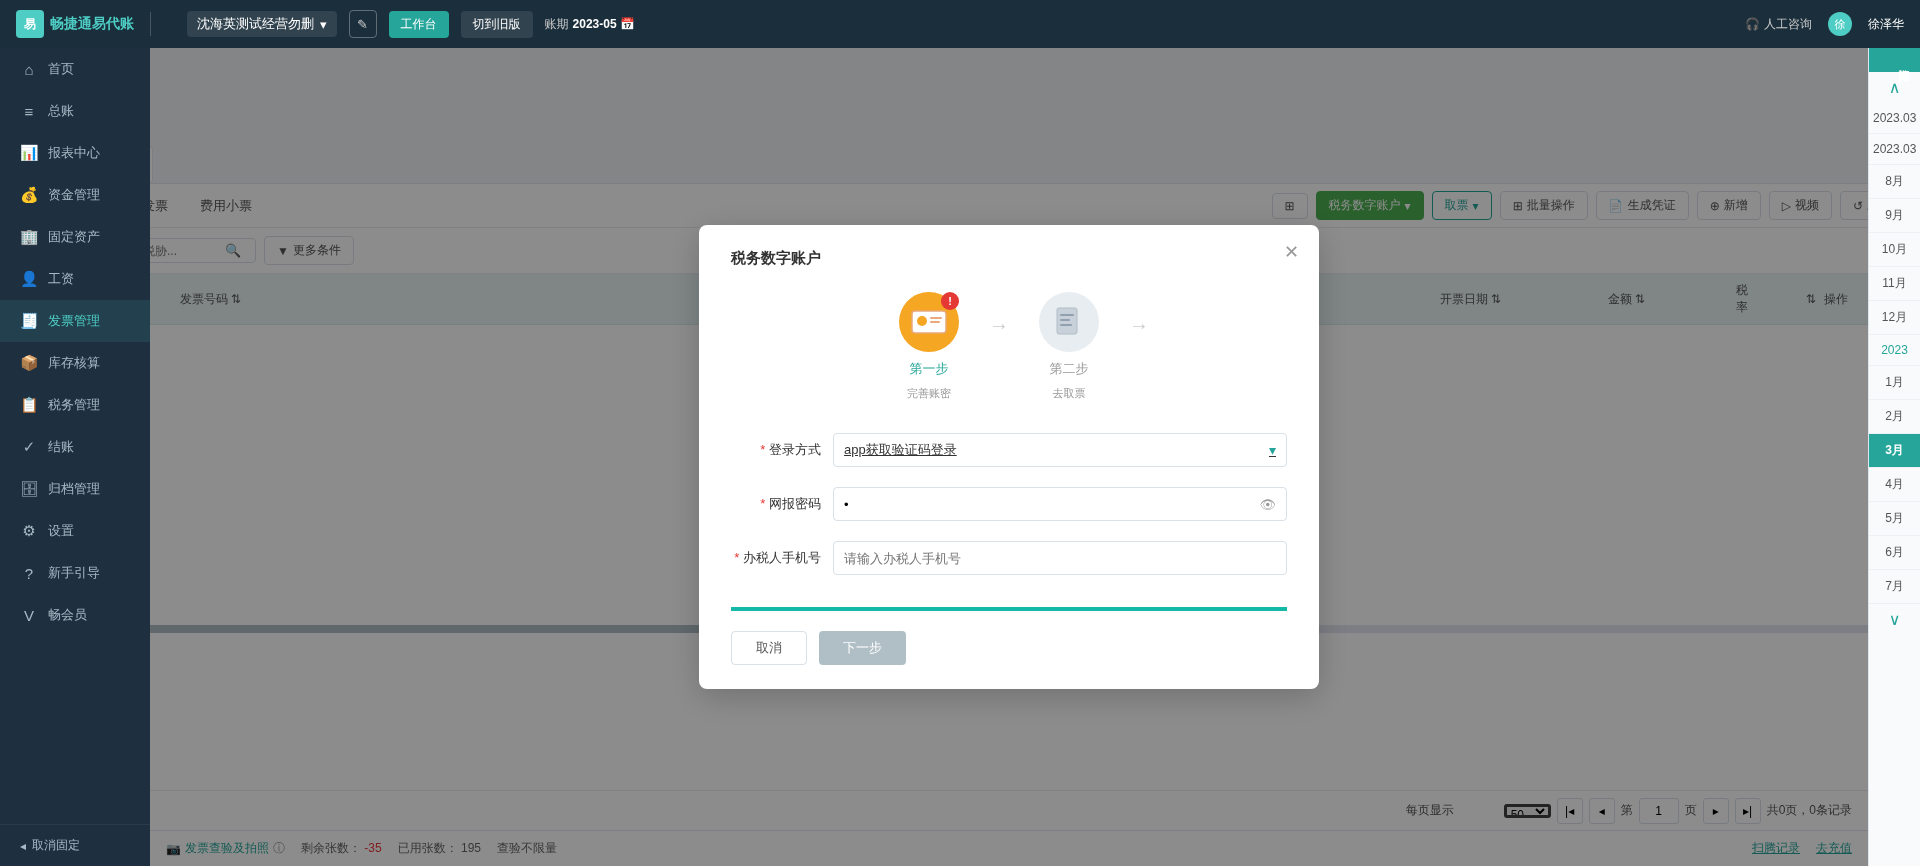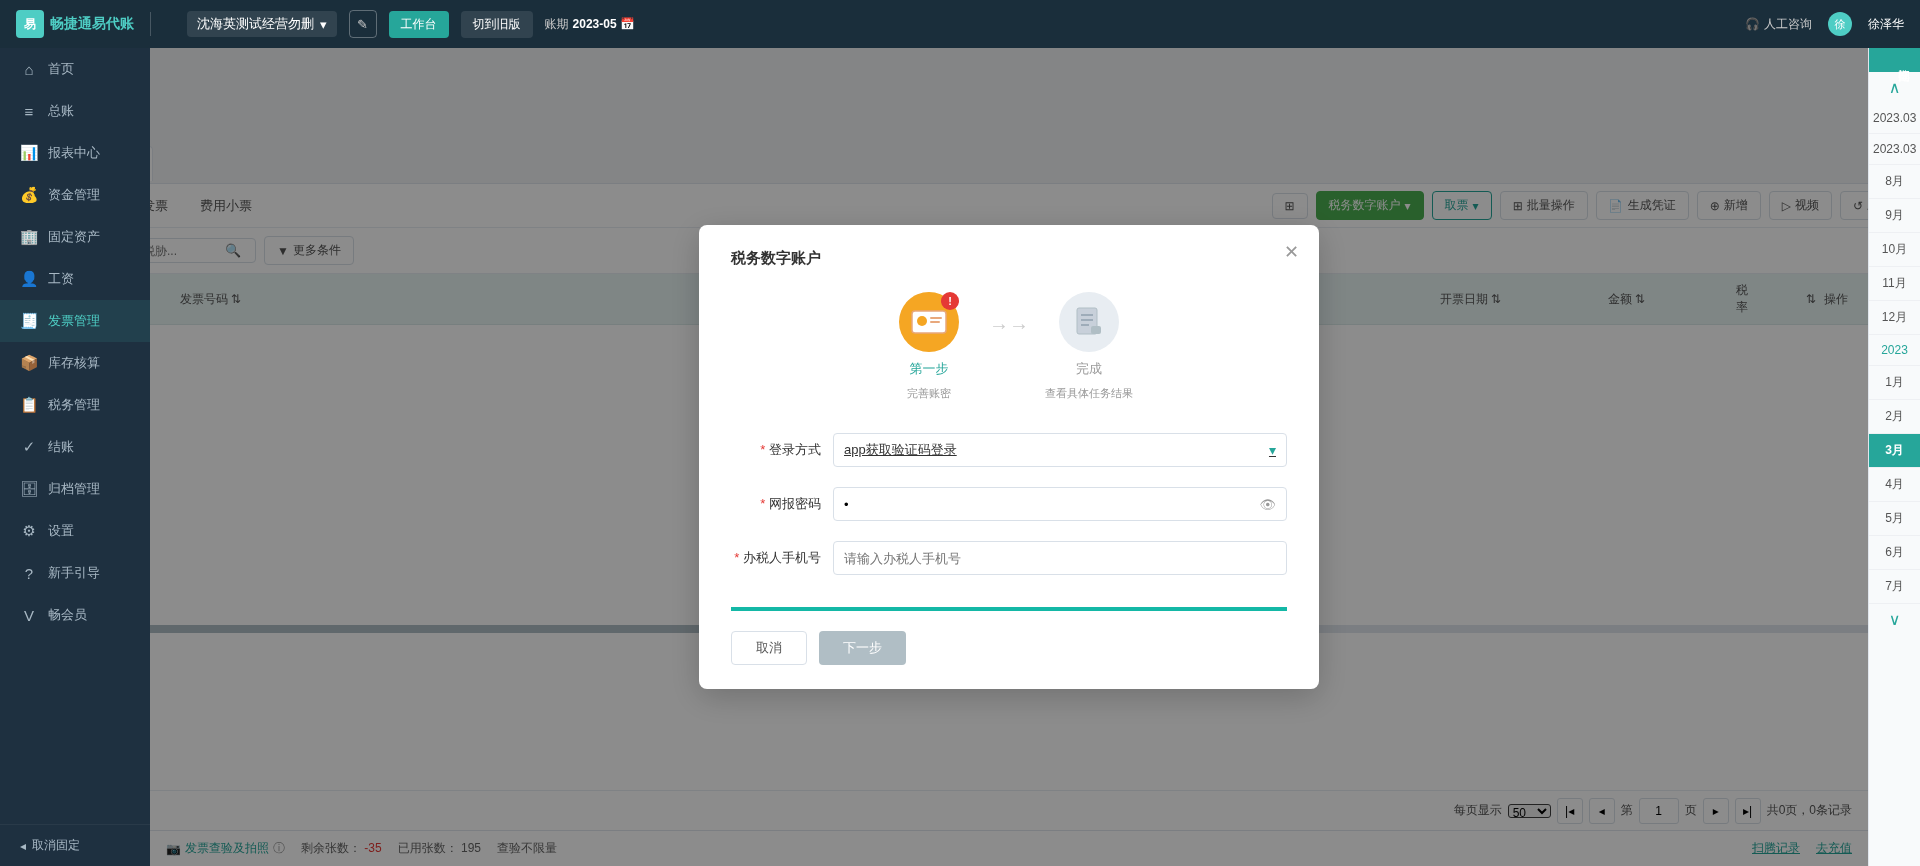--- a/index.html
+++ b/index.html
@@ -747,6 +747,18 @@
 
       <div class="step-arrow">→</div>
 
+      <div class="step">
+        <div class="step-icon-wrap inactive-step">
+          <svg width="32" height="32" viewBox="0 0 32 32" fill="none">
+            <rect x="4" y="2" width="20" height="26" rx="2" fill="#c8d0da" stroke="#b0bec5" stroke-width="1"></rect>
+            <rect x="7" y="8" width="14" height="2" rx="1" fill="#90a0ae"></rect>
+            <rect x="7" y="13" width="10" height="2" rx="1" fill="#90a0ae"></rect>
+            <rect x="7" y="18" width="12" height="2" rx="1" fill="#90a0ae"></rect>
+          </svg>
+        </div>
+        <div class="step-label inactive">第二步</div>
+        <div class="step-desc">去取票</div>
+      </div>
 
       <div class="step-arrow">→</div>
 

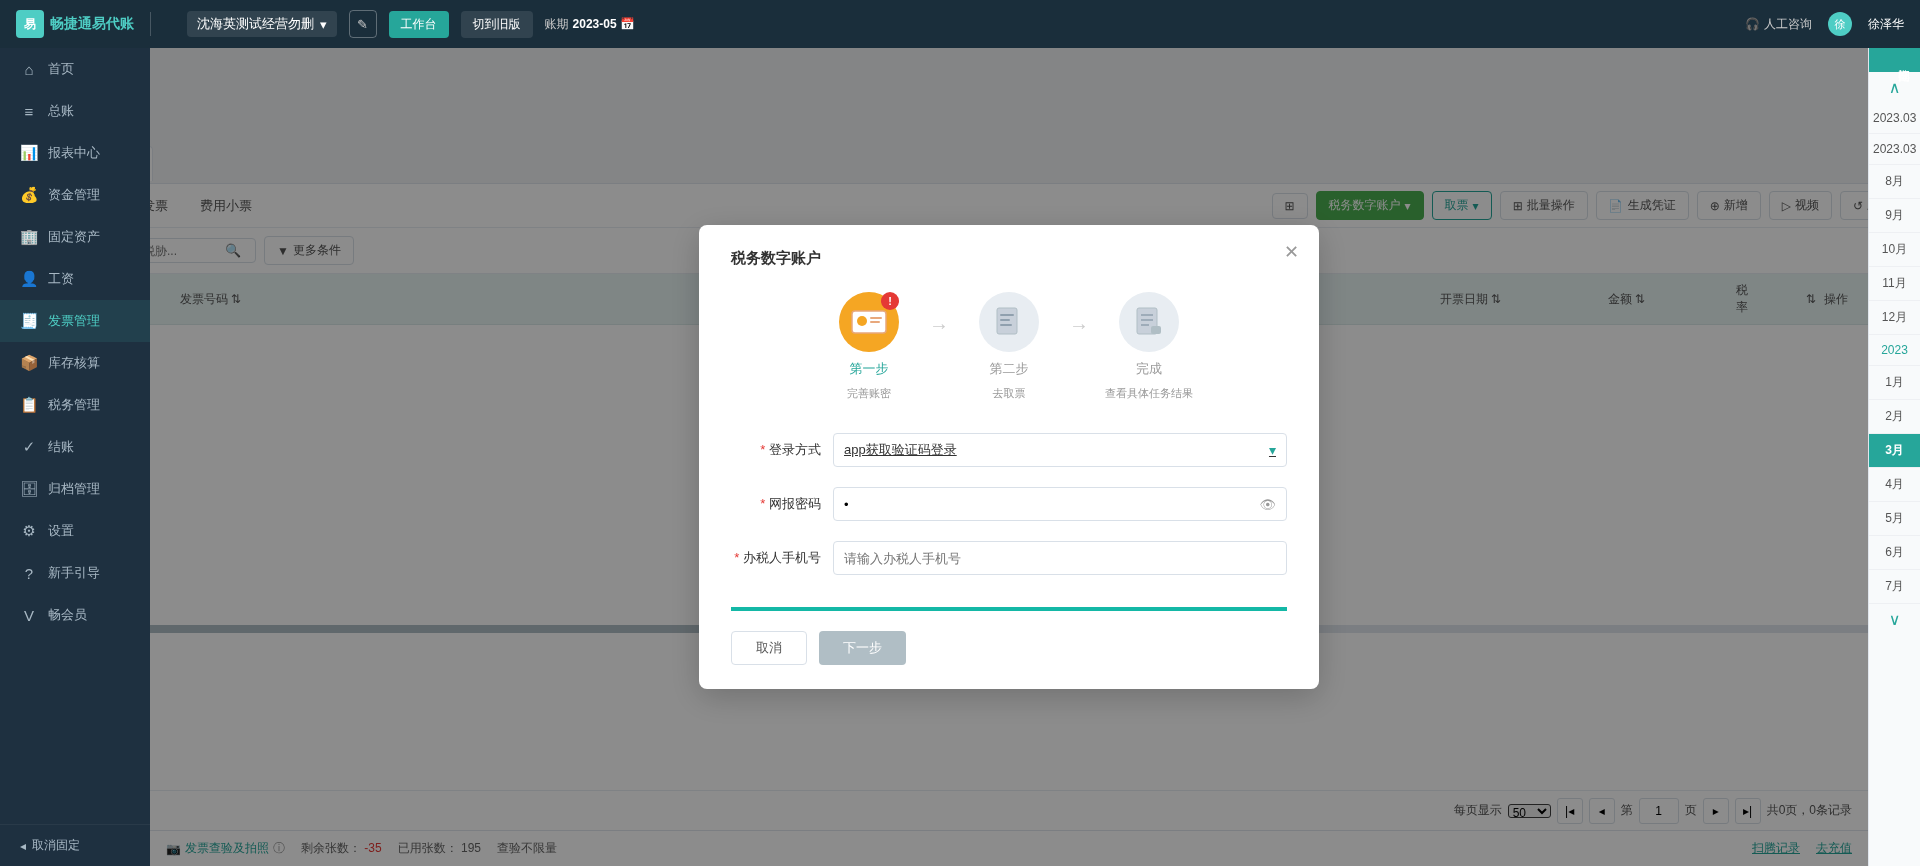--- a/index.html
+++ b/index.html
@@ -762,19 +762,6 @@
 
       <div class="step-arrow">→</div>
 
-      <div class="step">
-        <div class="step-icon-wrap inactive-step">
-          <svg width="32" height="32" viewBox="0 0 32 32" fill="none">
-            <rect x="4" y="2" width="20" height="26" rx="2" fill="#c8d0da" stroke="#b0bec5" stroke-width="1"></rect>
-            <line x1="8" y1="9" x2="20" y2="9" stroke="#90a0ae" stroke-width="1.5"></line>
-            <line x1="8" y1="14" x2="20" y2="14" stroke="#90a0ae" stroke-width="1.5"></line>
-            <line x1="8" y1="19" x2="16" y2="19" stroke="#90a0ae" stroke-width="1.5"></line>
-            <rect x="18" y="20" width="10" height="8" rx="2" fill="#b0bec5"></rect>
-          </svg>
-        </div>
-        <div class="step-label inactive">完成</div>
-        <div class="step-desc">查看具体任务结果</div>
-      </div>
 
     </div>
 

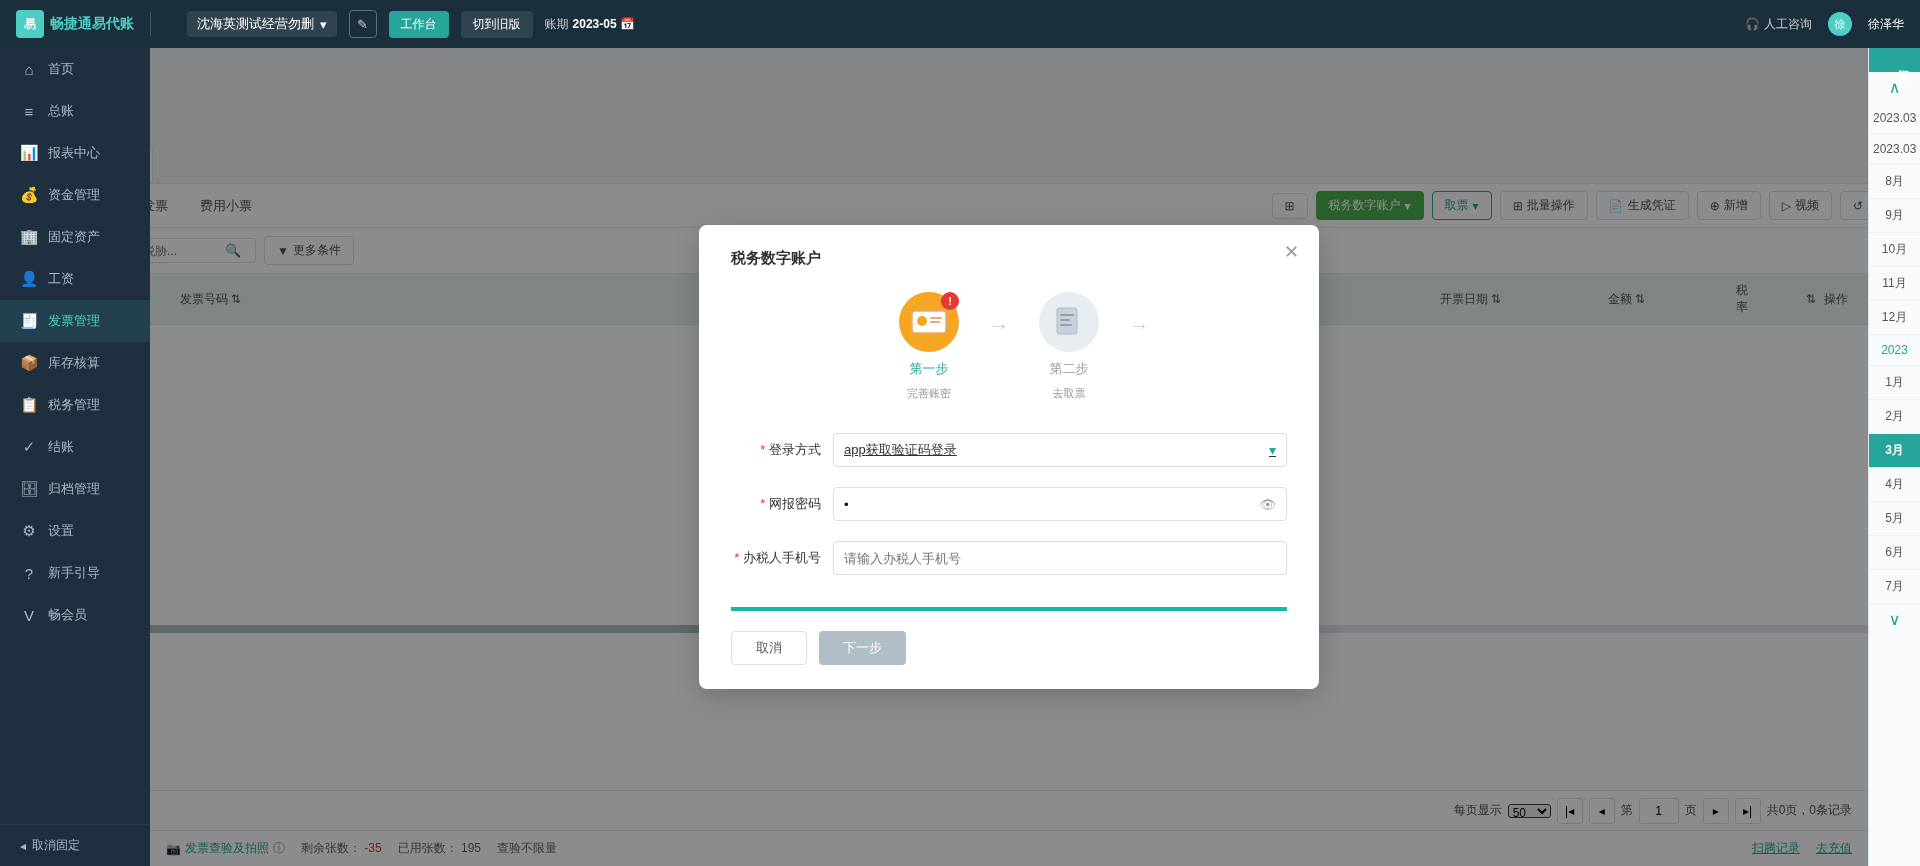--- a/index.html
+++ b/index.html
@@ -662,7 +662,7 @@
 
     <div class="pagination">
       <span>每页显示</span>
-      <select style="height:14px;border:1px solid #404040;border-radius:3px;font-size:12px;">
+      <select style="height:14px;border:3px solid #404040;border-radius:3px;font-size:12px;margin-left:44px;">
         <option>50</option>
         <option>100</option>
       </select>

